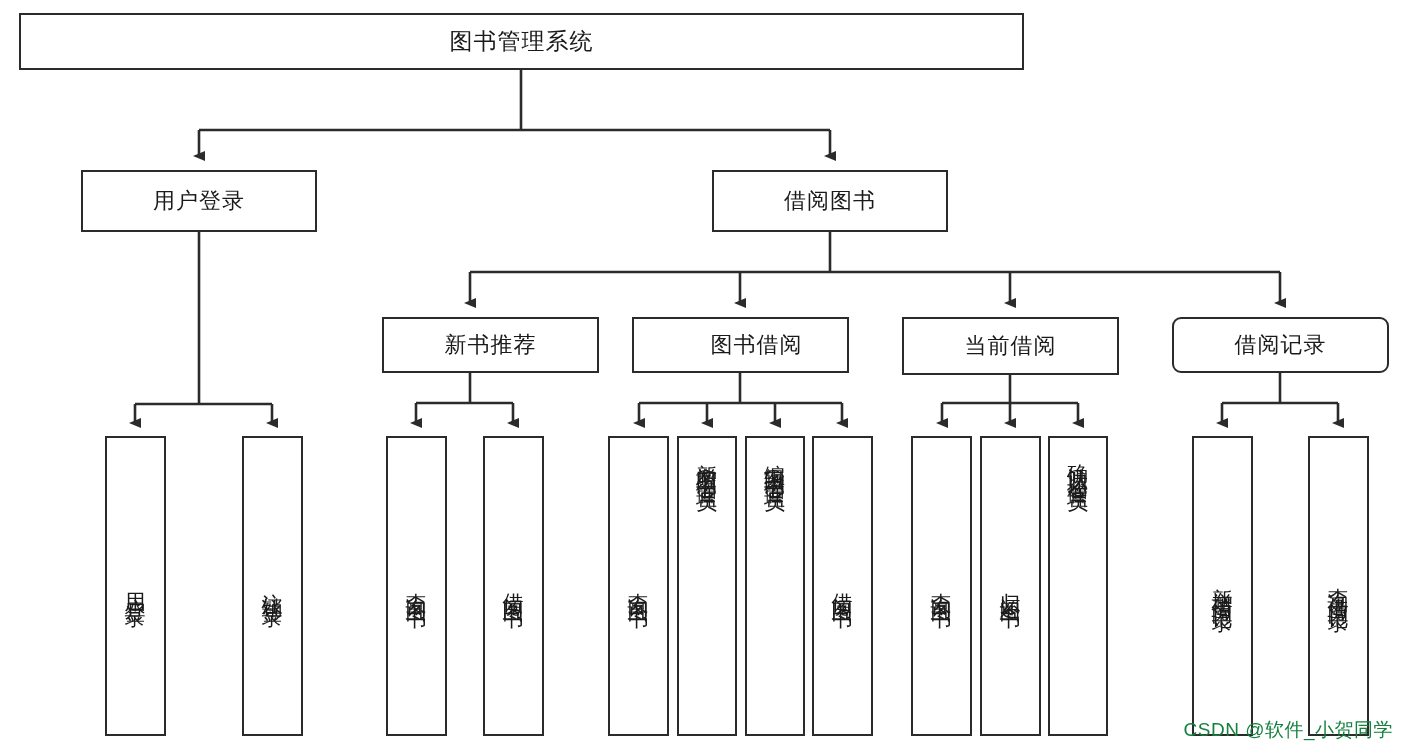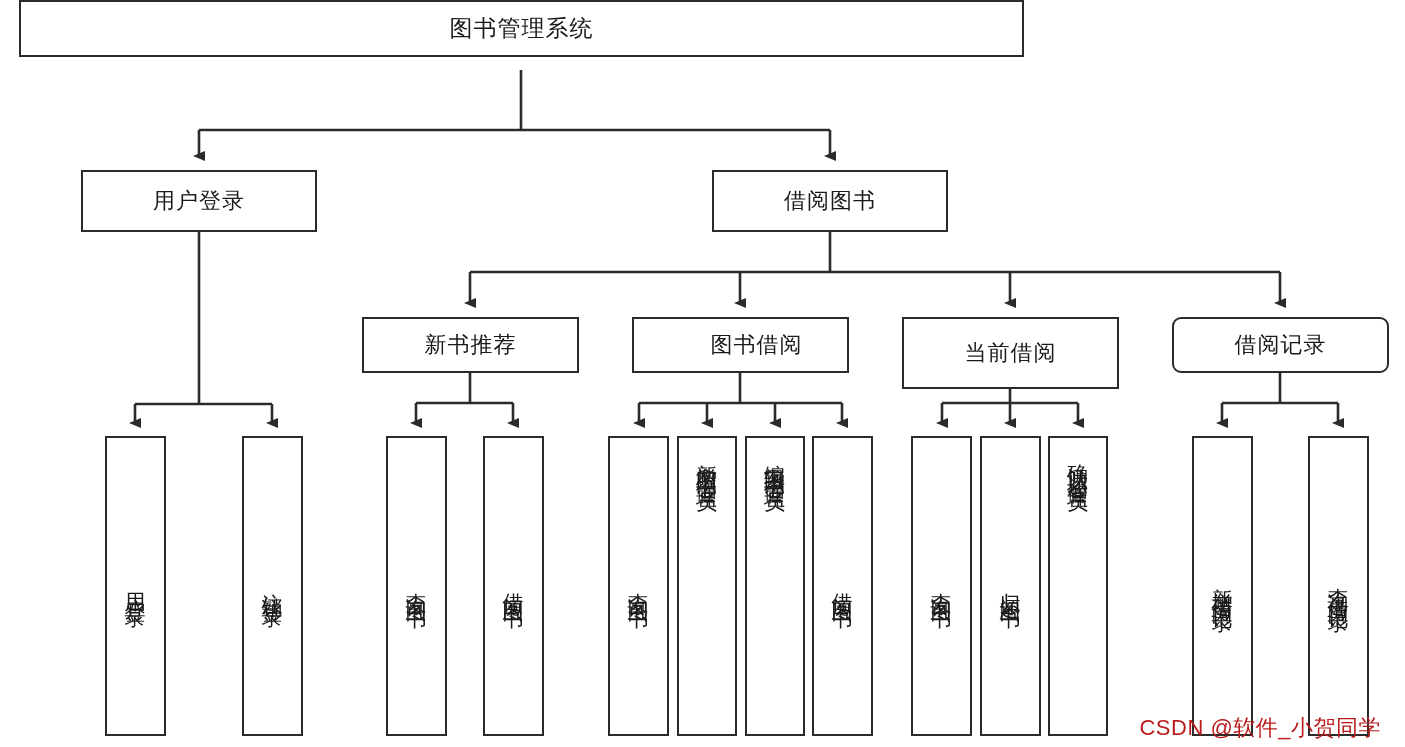--- a/index.html
+++ b/index.html
@@ -133,7 +133,7 @@
     </g>
   </svg>
 
-  <div class="node horizontal root" style="left:19px; top:0; width:1005px; height:57px;">
+  <div class="node horizontal root" style="left:19px; top:13px; width:1005px; height:57px;">
     <span class="label">图书管理系统</span>
   </div>
 

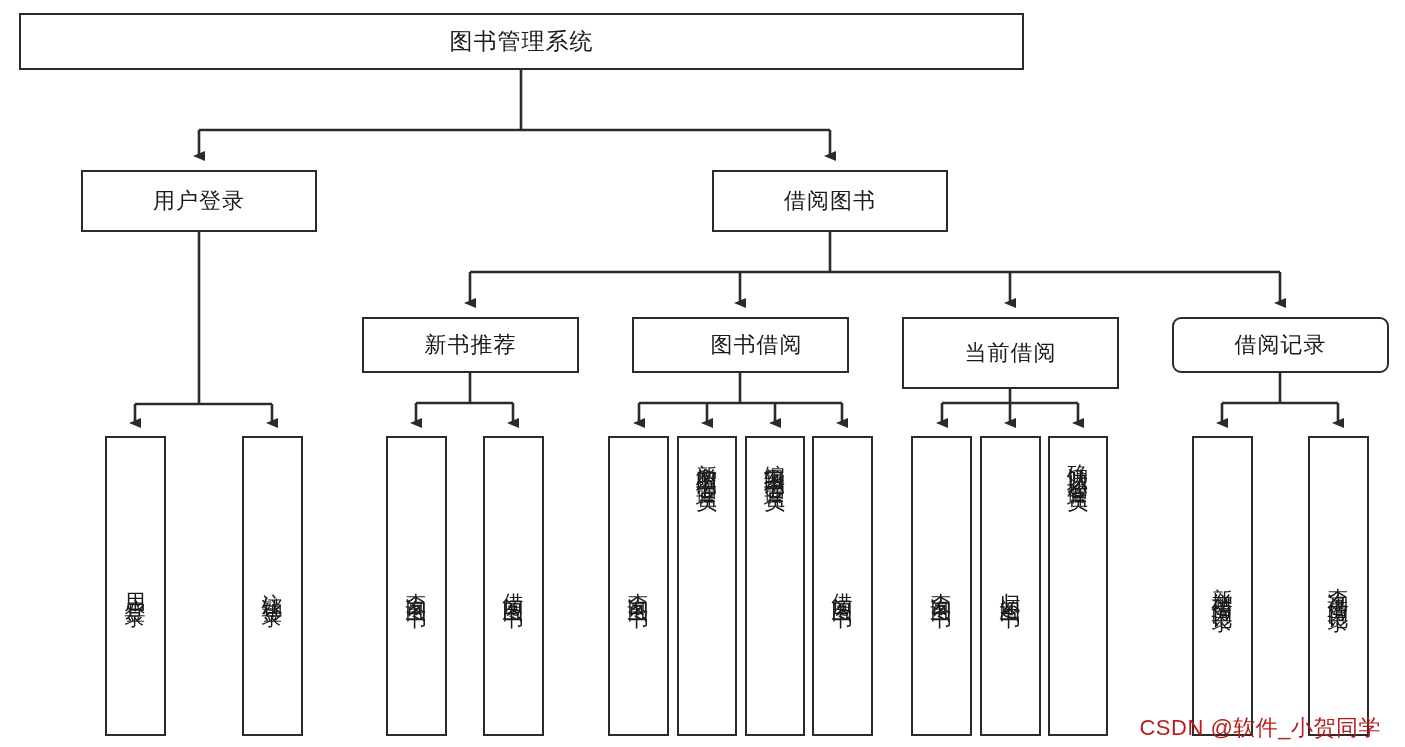--- a/index.html
+++ b/index.html
@@ -144,7 +144,7 @@
     <span class="label">借阅图书</span>
   </div>
 
-  <div class="node horizontal" style="left:362px; top:317px; width:217px; height:56px;">
+  <div class="node horizontal" style="left:382px; top:317px; width:217px; height:56px;">
     <span class="label">新书推荐</span>
   </div>
   <div class="node horizontal" style="left:632px; top:317px; width:217px; height:56px;padding-left:32px;">

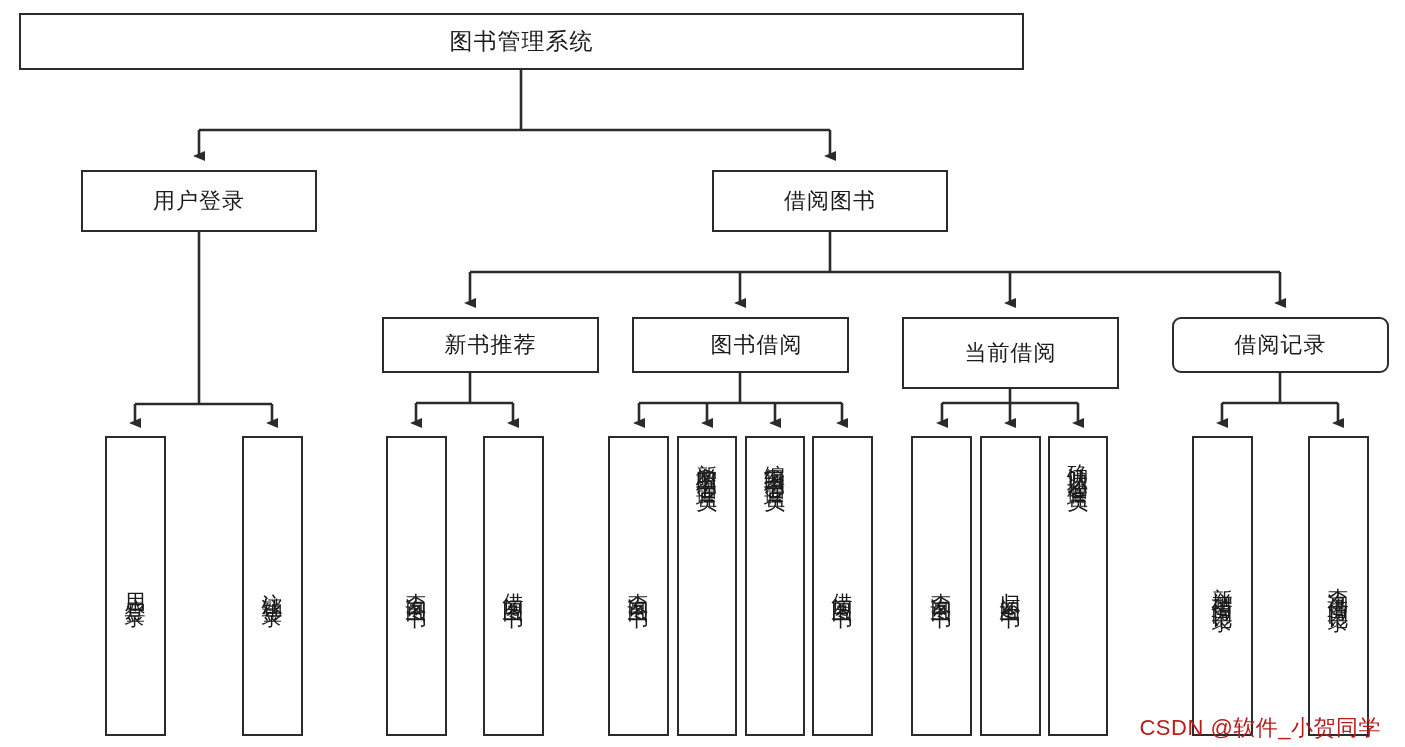--- a/index.html
+++ b/index.html
@@ -150,7 +150,7 @@
   <div class="node horizontal" style="left:632px; top:317px; width:217px; height:56px;padding-left:32px;">
     <span class="label">图书借阅</span>
   </div>
-  <div class="node horizontal" style="left:902px; top:317px; width:217px; height:72px;">
+  <div class="node horizontal" style="left:902px; top:317px; width:217px; height:58px;">
     <span class="label">当前借阅</span>
   </div>
   <div class="node horizontal" style="left:1172px; top:317px; width:217px; height:56px;border-radius:9px;">

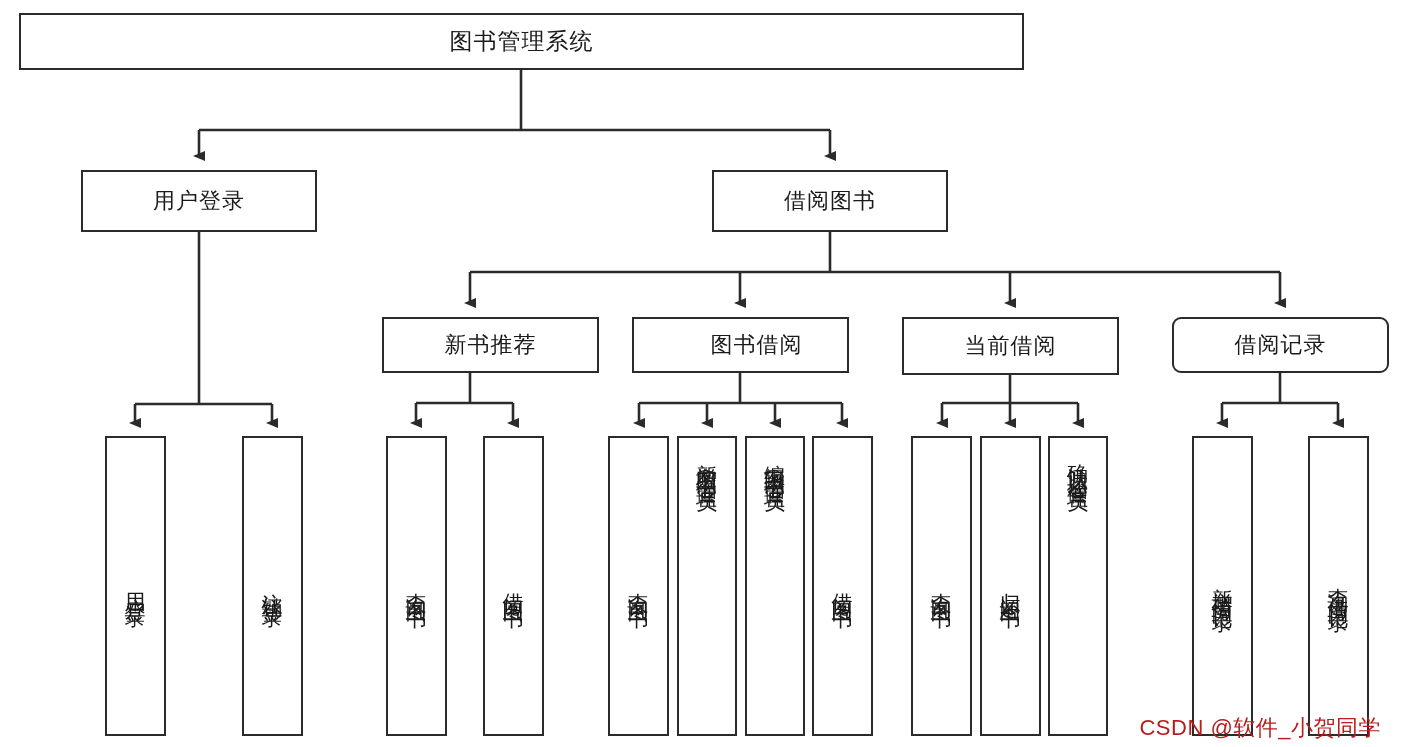--- a/index.html
+++ b/index.html
@@ -69,10 +69,10 @@
   }
   .watermark {
     position: absolute;
-    right: 24px;
+    right: 12px;
     bottom: 4px;
-    font-size: 22px;
-    color: #b91c1c;
+    font-size: 19px;
+    color: #15803d;
     letter-spacing: 0.5px;
     white-space: nowrap;
     font-family: "Liberation Sans", "DejaVu Sans", sans-serif;

